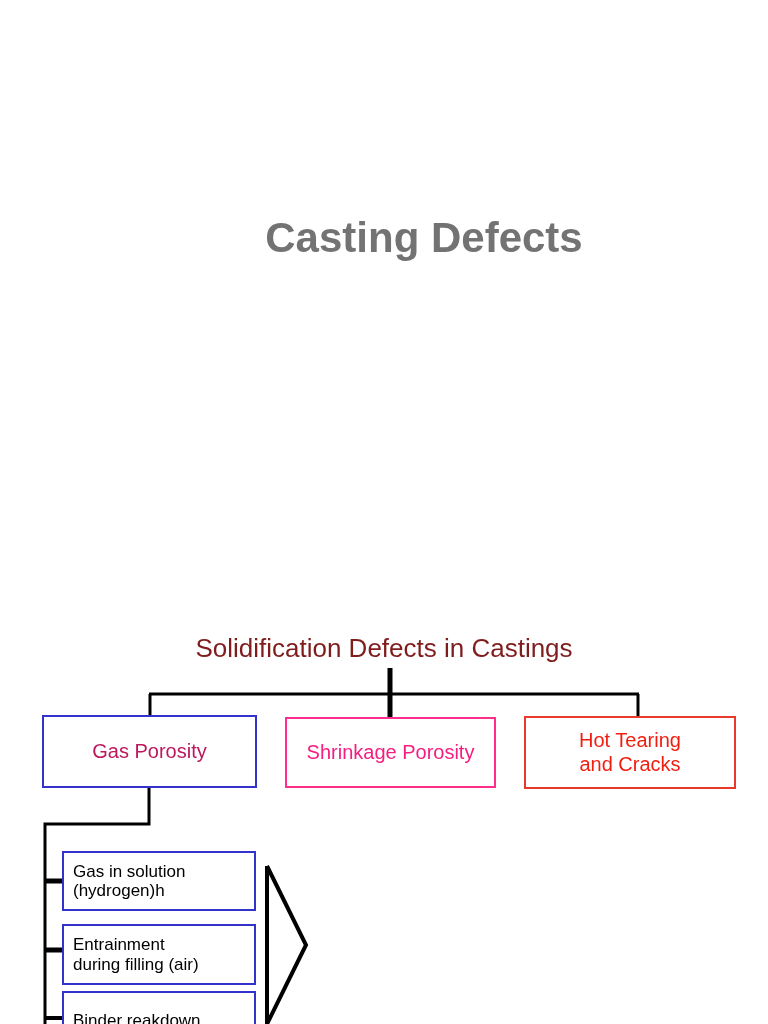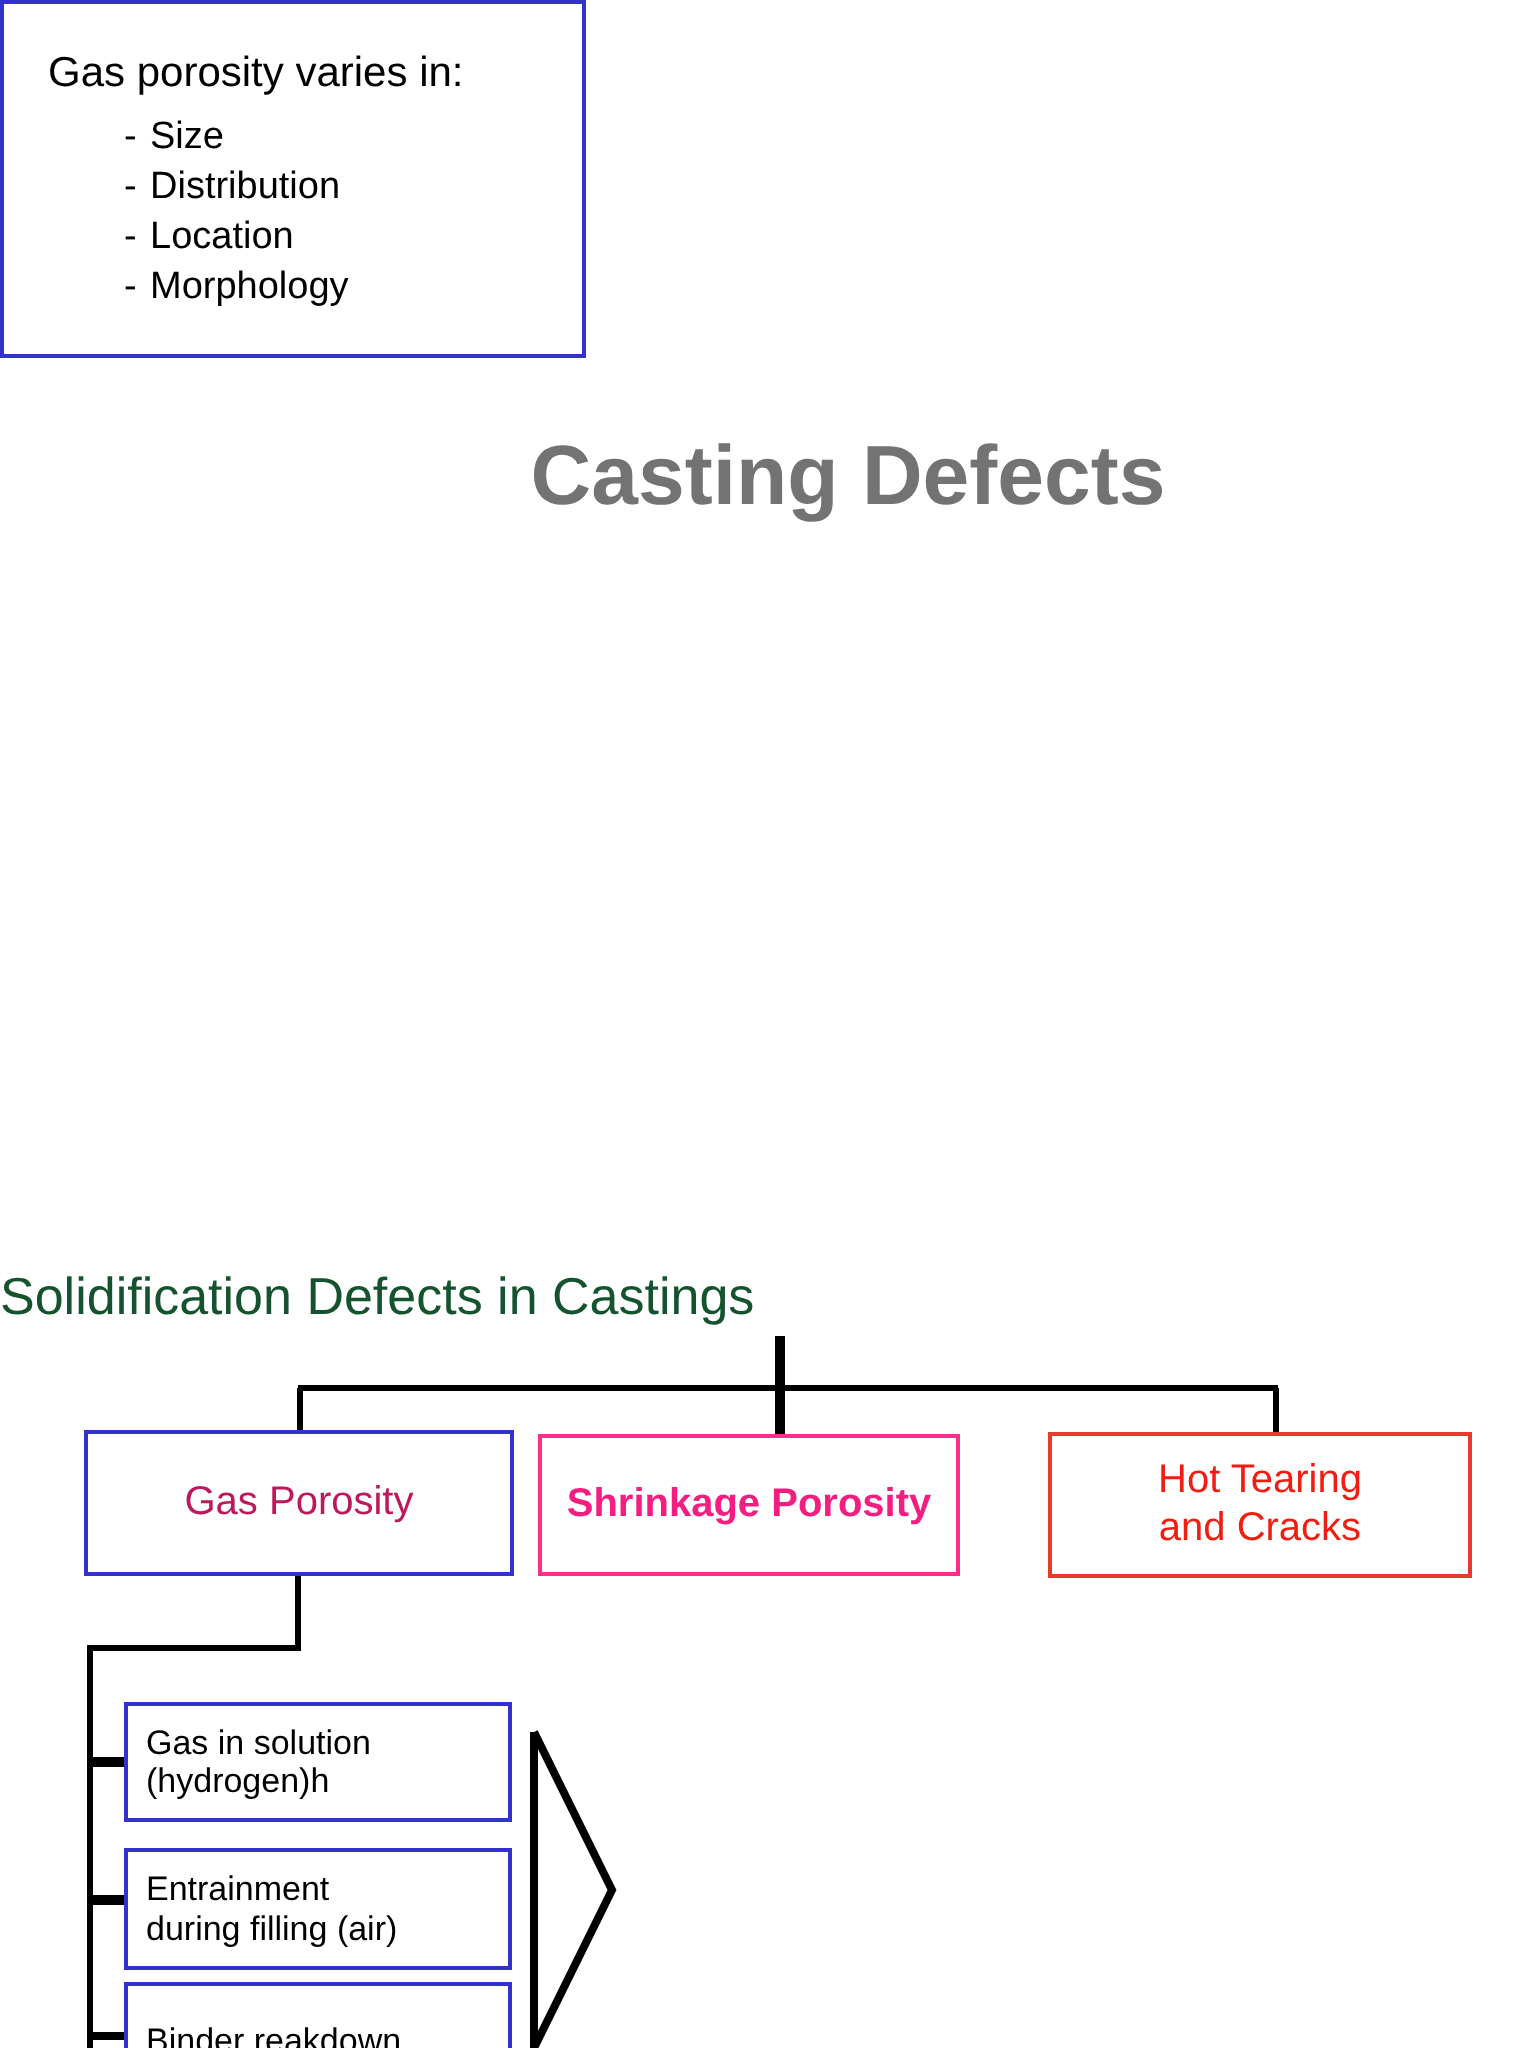--- a/index.html
+++ b/index.html
@@ -220,23 +220,6 @@
     <span class="node-label">Binder reakdown</span>
   </div>
 
-  <div id="box-info">
-    <span class="info-heading">Gas porosity varies in:</span>
-    <ul class="info-list">
-      <li>
-        <span class="dash">-</span><span>Size</span>
-      </li>
-      <li>
-        <span class="dash">-</span><span>Distribution</span>
-      </li>
-      <li>
-        <span class="dash">-</span><span>Location</span>
-      </li>
-      <li>
-        <span class="dash">-</span><span>Morphology</span>
-      </li>
-    </ul>
-  </div>
 
 </div>
 

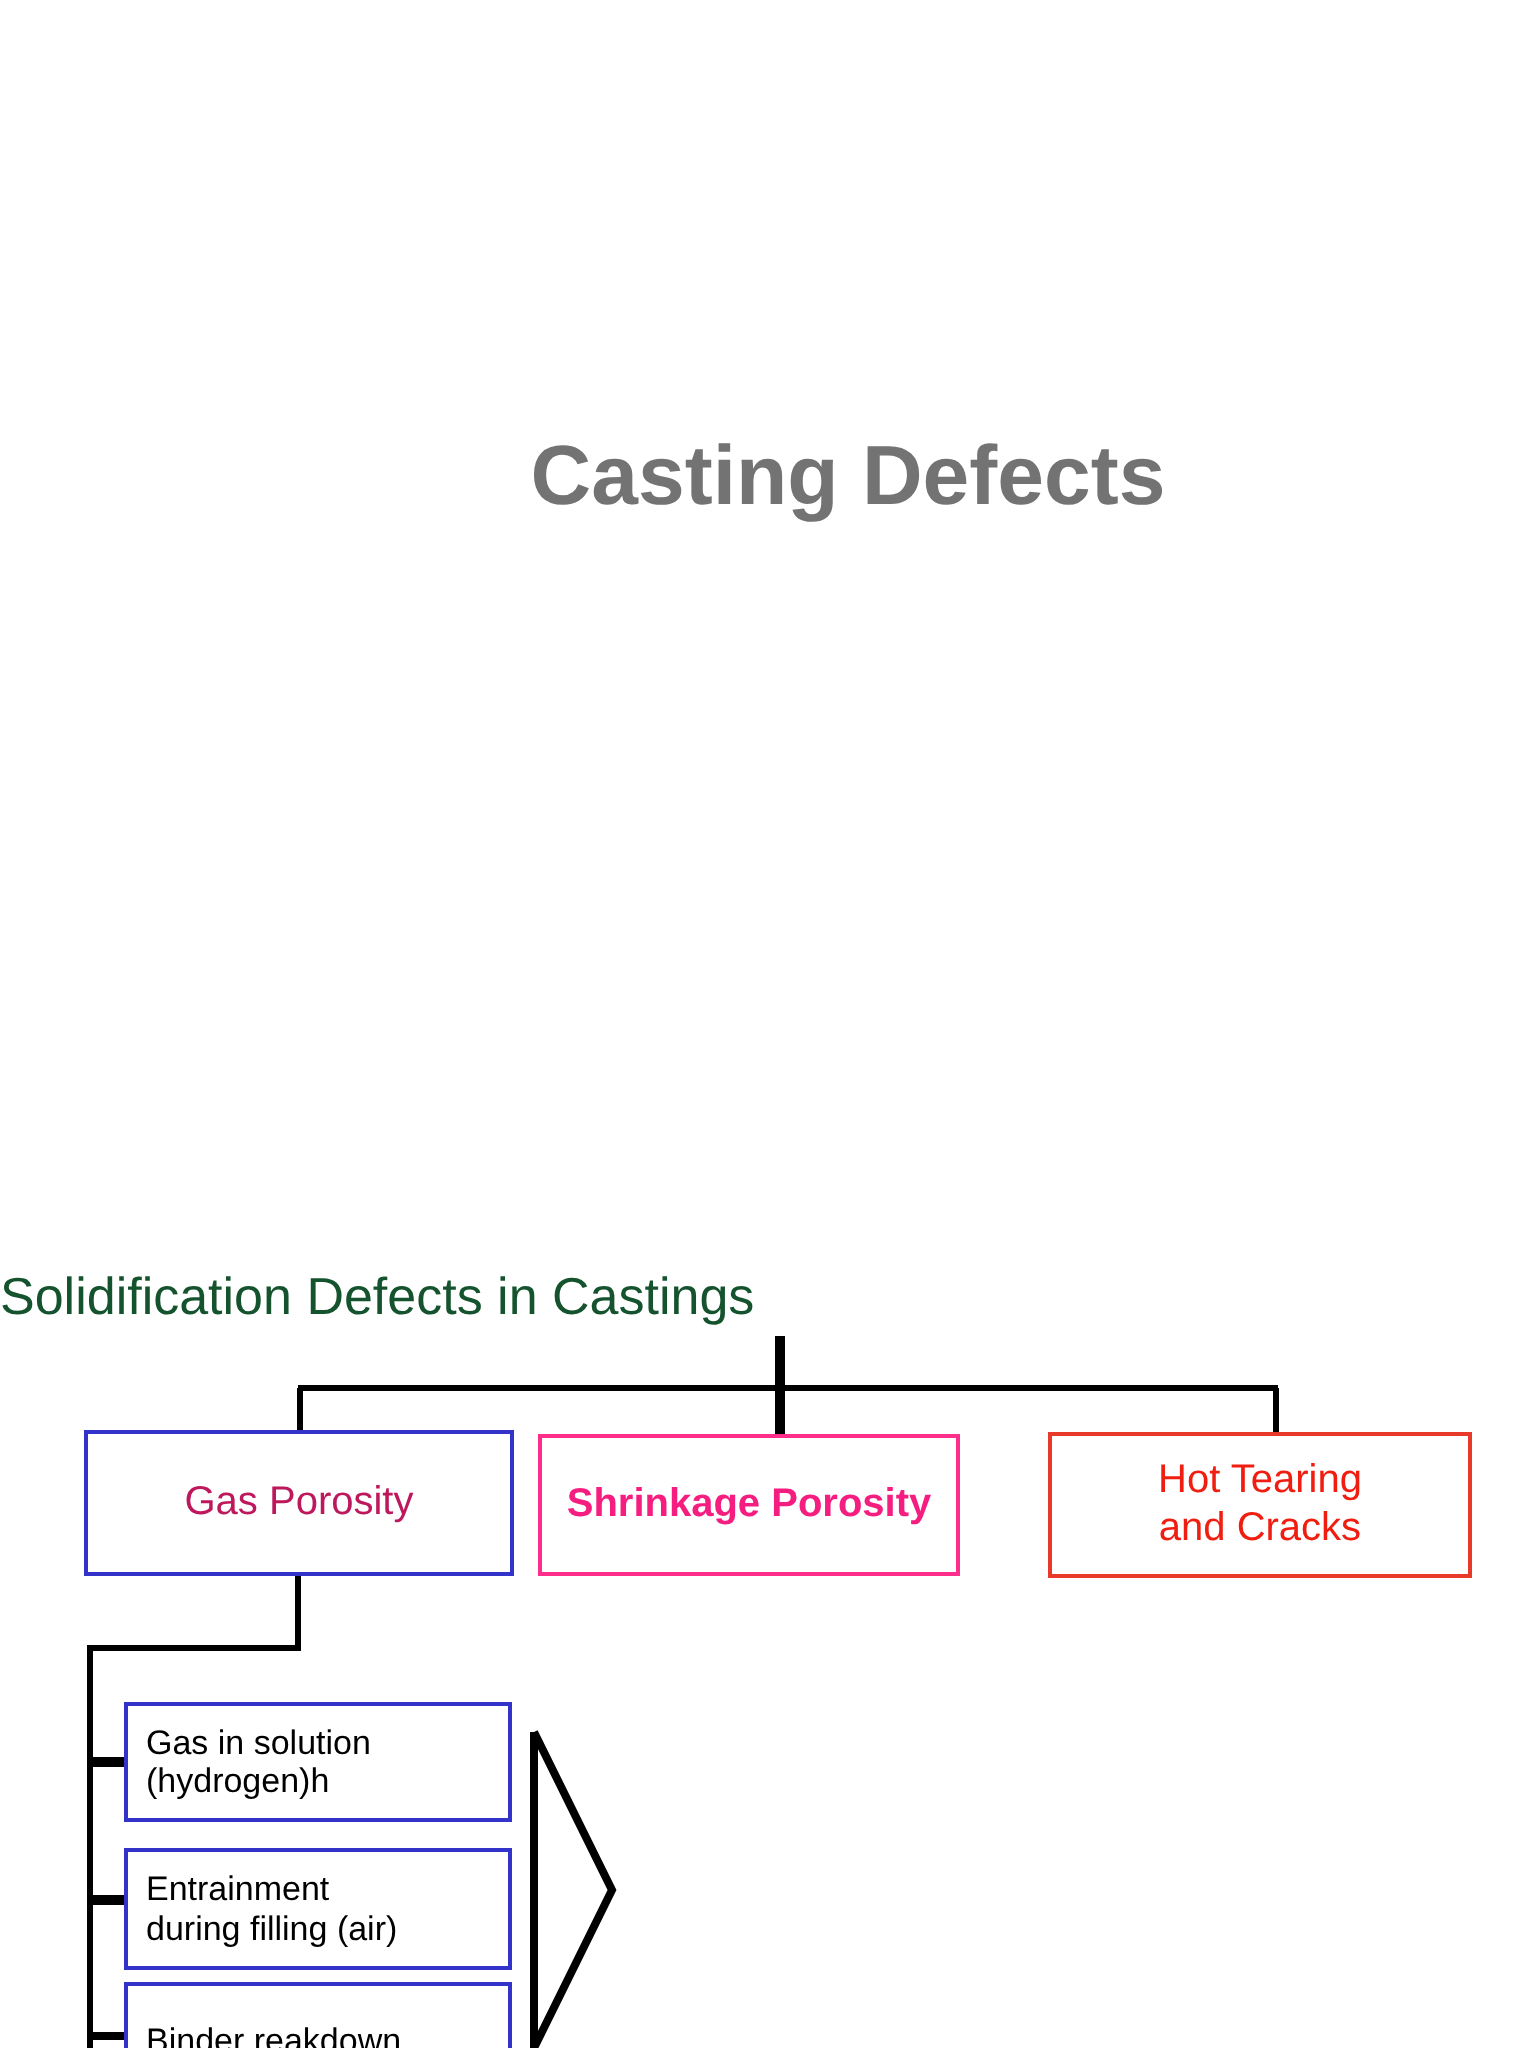--- a/index.html
+++ b/index.html
@@ -47,11 +47,11 @@
     left: 0;
     top: 632px;
     width: 768px;
-    text-align: left;
+    text-align: center;
     font-size: 26px;
     font-weight: normal;
     line-height: 32px;
-    color: #14532d;
+    color: #7f1d1d;
     white-space: nowrap;
   }
 

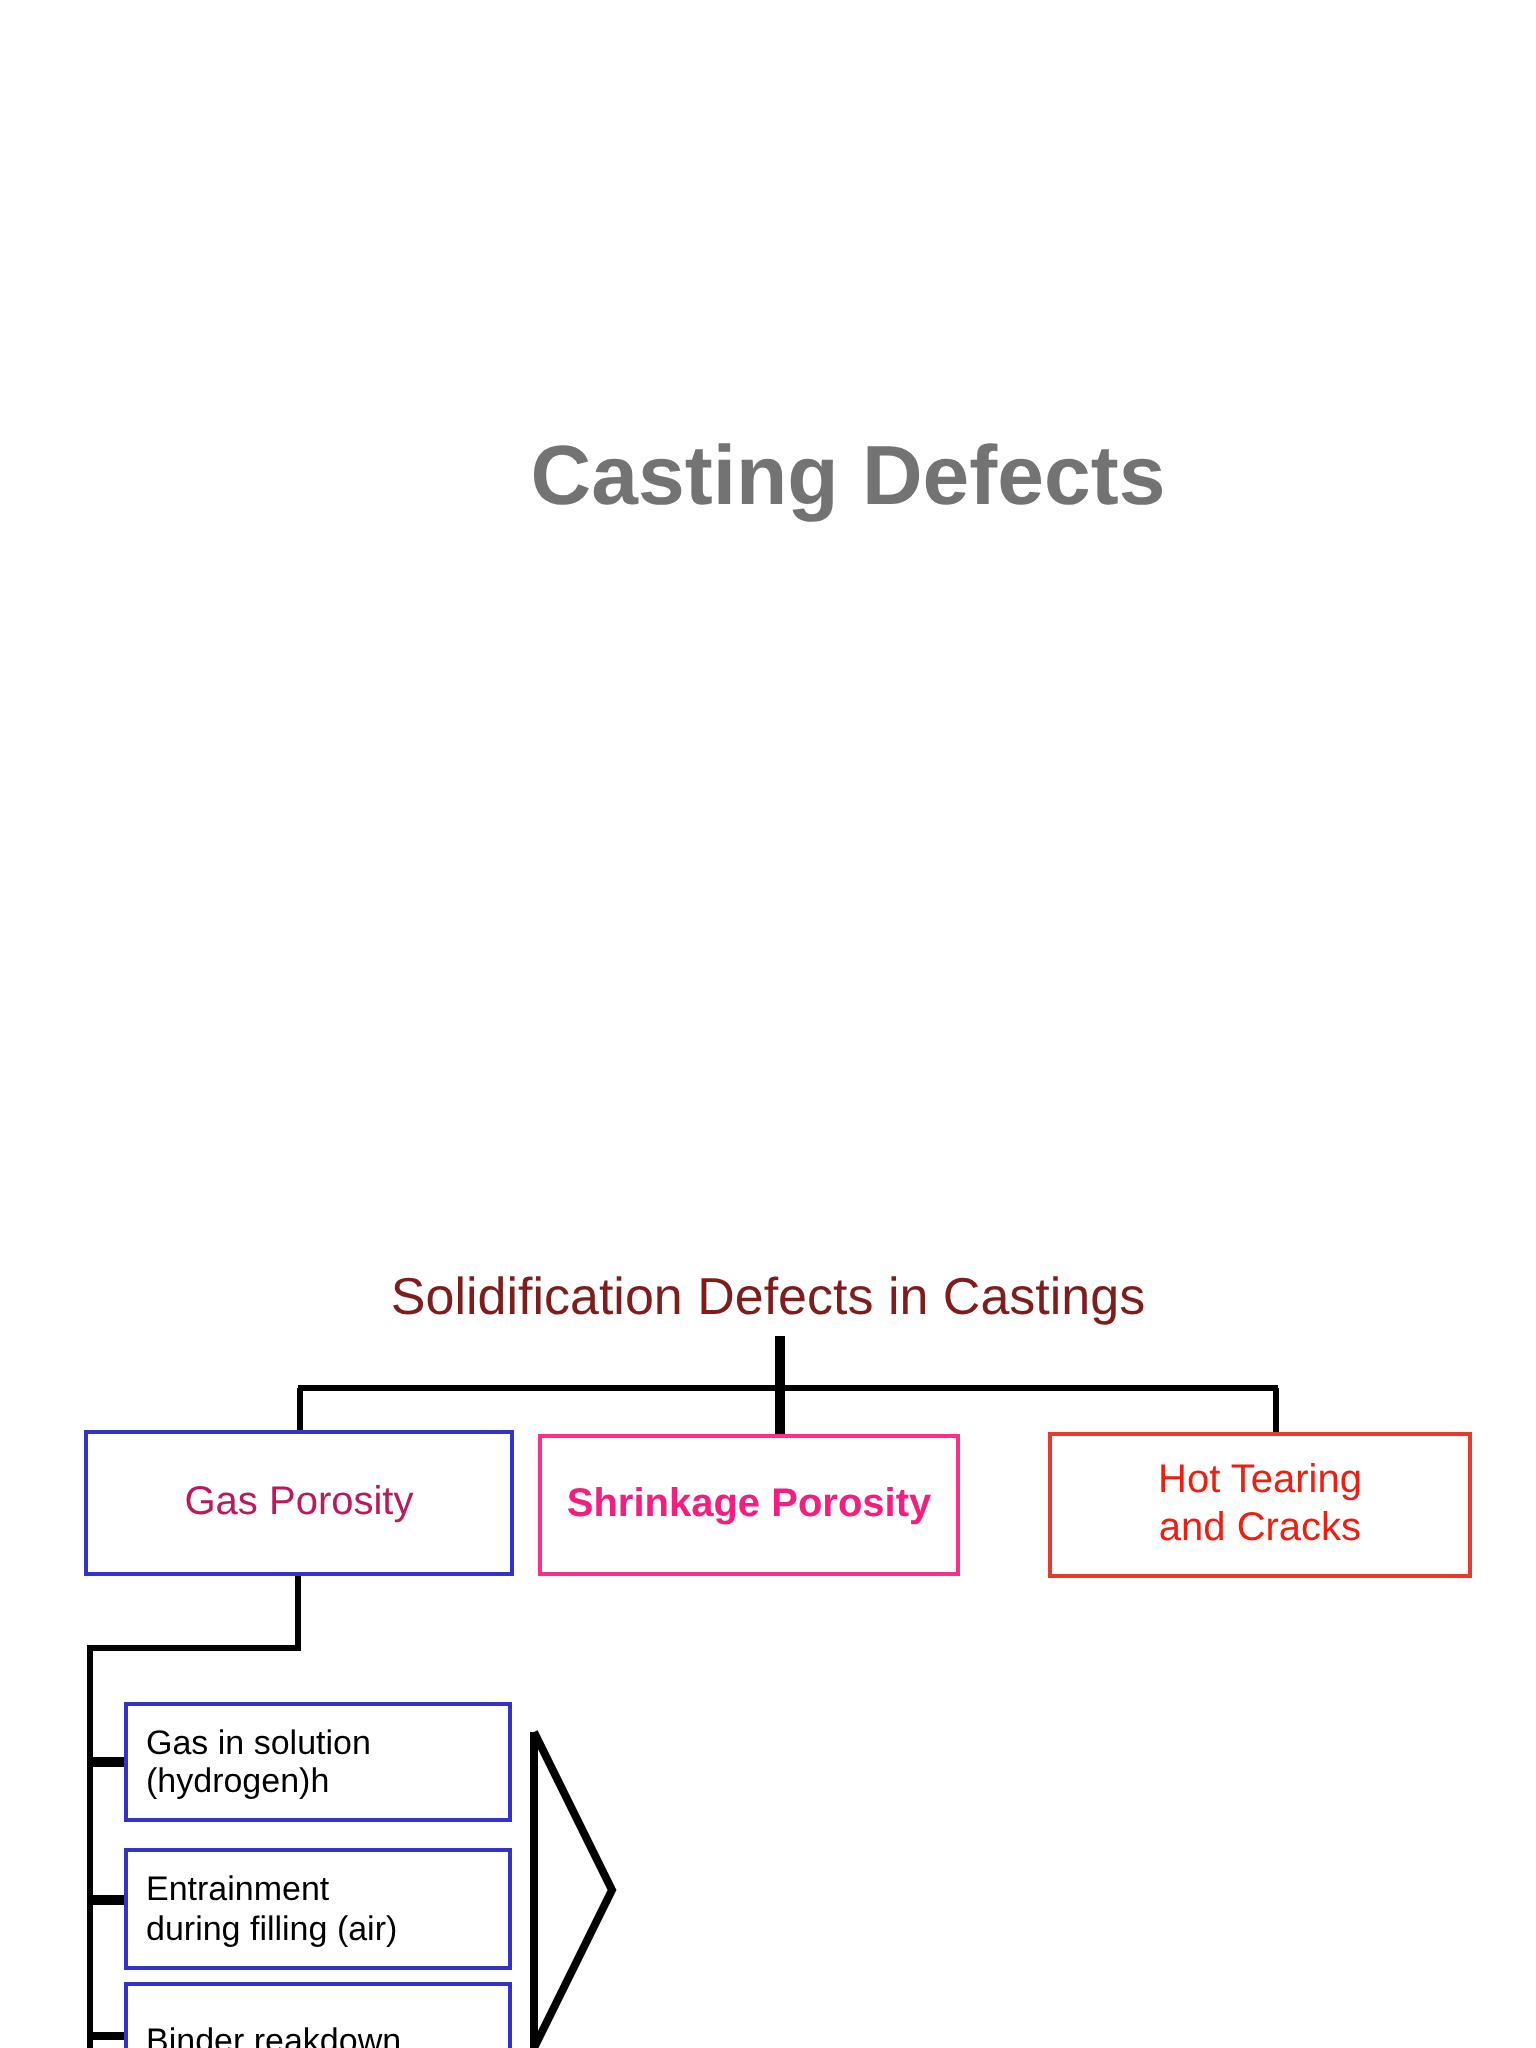--- a/index.html
+++ b/index.html
@@ -91,9 +91,8 @@
   }
 
   #box-shrinkage-porosity {
-    left: 269px; top: 717px;  width: 211px; height: 71px;
+    left: 285px; top: 717px;  width: 211px; height: 71px;
     border: 2px solid #FF2E8B;
-    font-weight: bold;
   }
   #box-shrinkage-porosity .node-label {
     color: #F51D7F;

